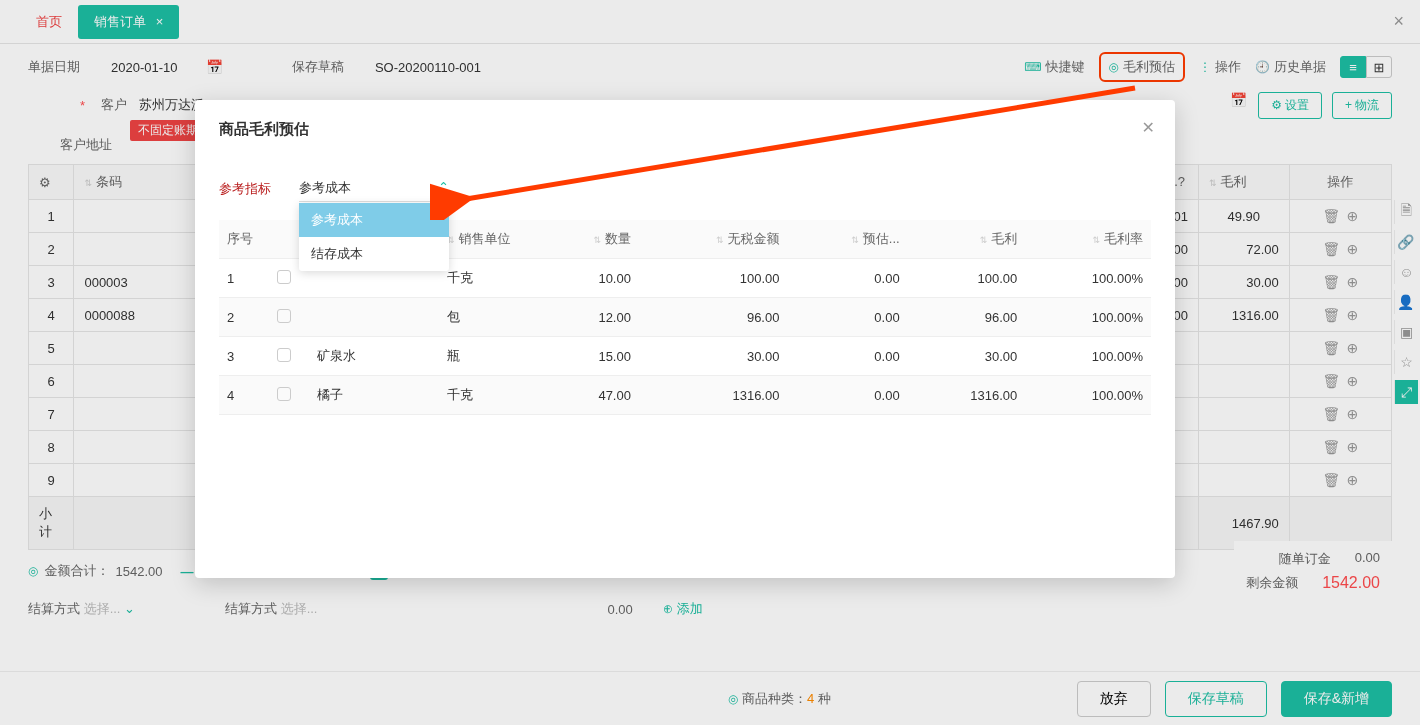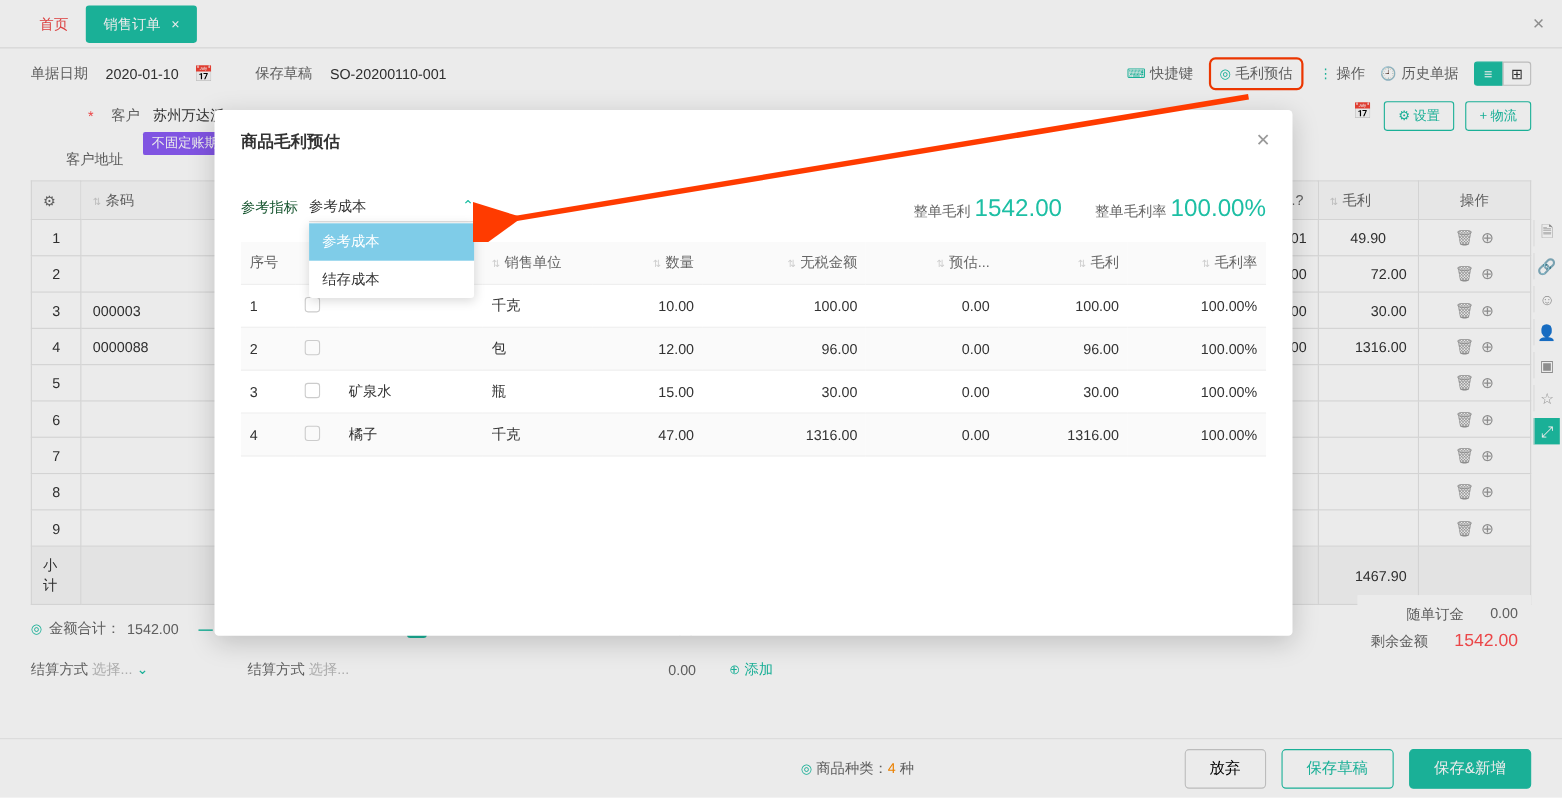--- a/index.html
+++ b/index.html
@@ -13,7 +13,7 @@
 .top-close { position: absolute; right: 16px; font-size: 18px; color: #999; cursor: pointer; }
 
 
-.doc-header { display: flex; align-items: center; padding: 14px 28px; gap: 10px; position: relative; }
+.doc-header { display: flex; align-items: center; padding: 14px 28px; gap: 25px; position: relative; }
 .doc-header .lbl { color: #666; margin-right: 6px; }
 .doc-header .date-val { color: #333; margin-right: 4px; }
 .cal-icon { color: #1dbfa4; font-size: 14px; }

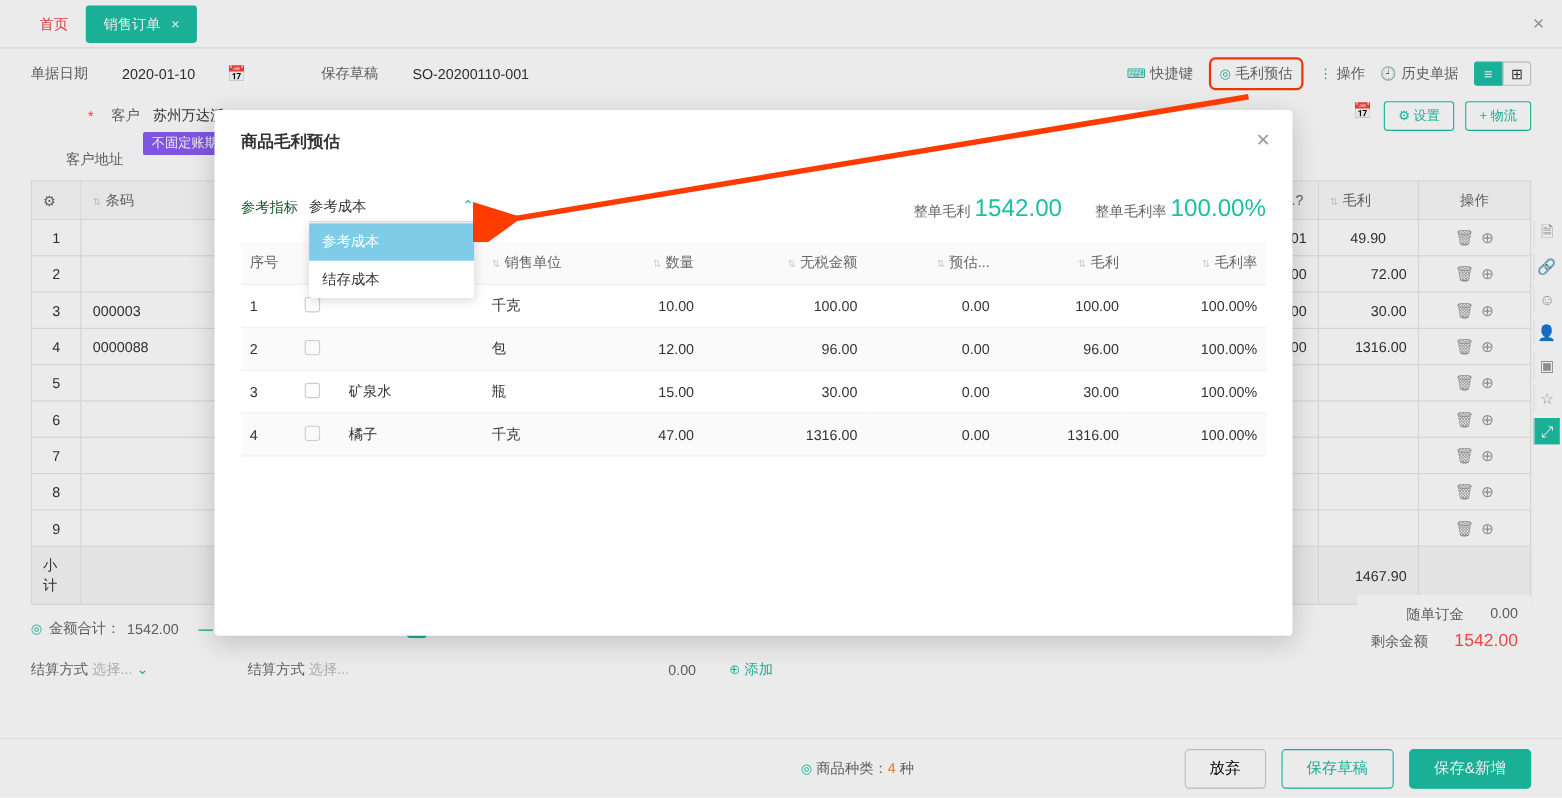--- a/index.html
+++ b/index.html
@@ -32,7 +32,7 @@
 .req-star { color: #ff4d4f; margin-right: 4px; }
 .cust-lbl { color: #666; }
 .cust-val { color: #333; }
-.badge-red { background: #8b5cf6; color: #fff; padding: 2px 8px; font-size: 12px; border-radius: 2px; position: absolute; left: 130px; top: 30px; }
+.badge-red { background: #ef4444; color: #fff; padding: 2px 8px; font-size: 12px; border-radius: 2px; position: absolute; left: 130px; top: 30px; }
 .cust-right { position: absolute; right: 28px; display: flex; gap: 10px; }
 .btn-outline { border: 1px solid #1dbfa4; color: #1dbfa4; background: #fff; padding: 4px 12px; border-radius: 3px; cursor: pointer; font-size: 12px; display: inline-flex; align-items: center; gap: 3px; }
 

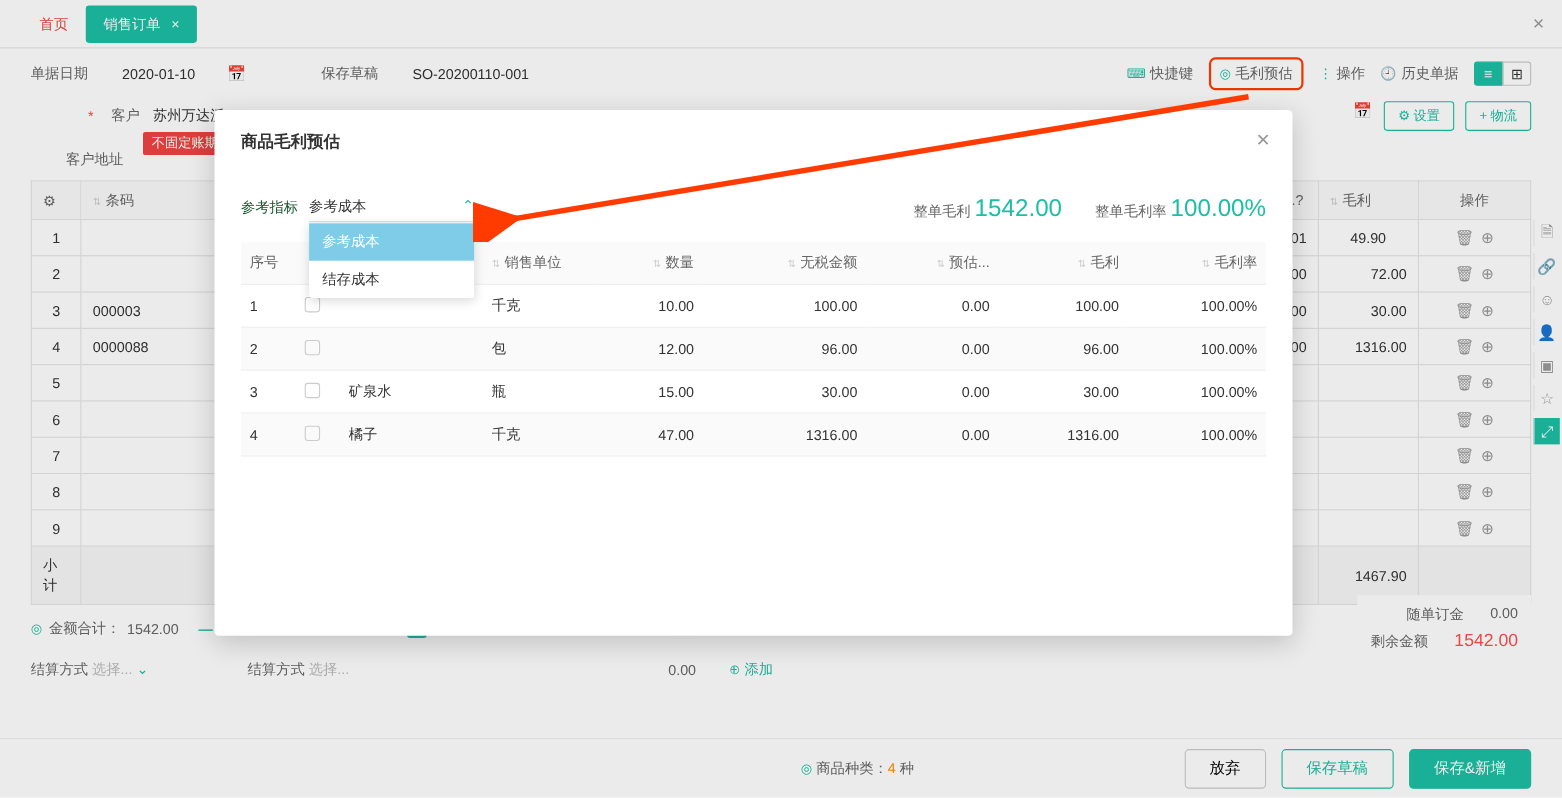--- a/index.html
+++ b/index.html
@@ -86,7 +86,7 @@
 .modal-title { font-size: 15px; font-weight: 600; color: #333; }
 .modal-close { position: absolute; top: 18px; right: 20px; color: #999; cursor: pointer; font-size: 16px; }
 .modal-filter-row { display: flex; align-items: center; margin-top: 36px; }
-.modal-filter-row .lbl { color: #14532d; margin-right: 10px; }
+.modal-filter-row .lbl { color: #b91c1c; margin-right: 28px; }
 .select-box { position: relative; width: 150px; border-bottom: 1px solid #ddd; padding: 4px 0; cursor: pointer; }
 .select-box .val { color: #333; }
 .select-box .chev { position: absolute; right: 0; color: #1dbfa4; transform: rotate(180deg); }

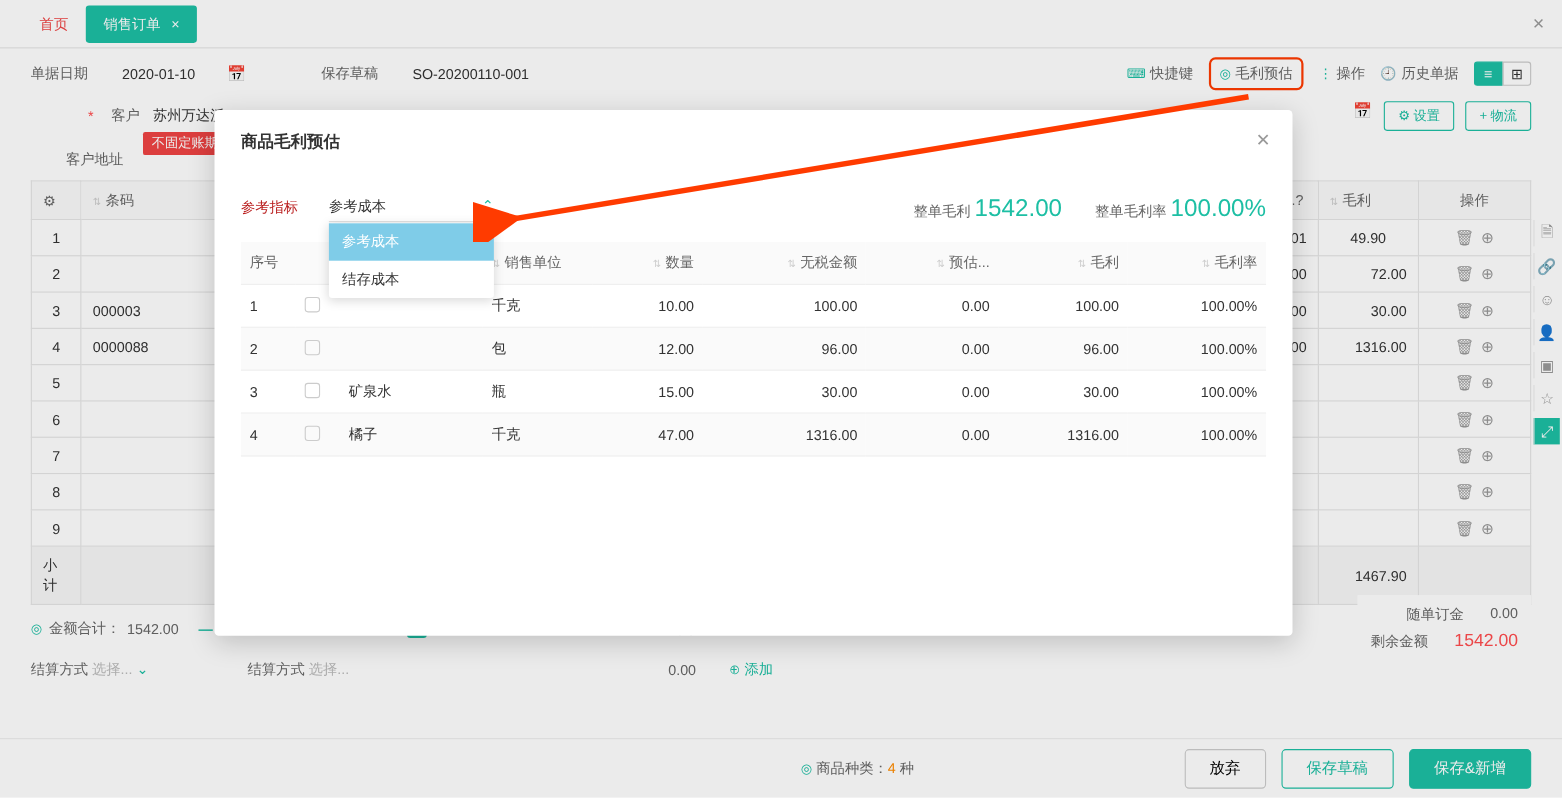--- a/index.html
+++ b/index.html
@@ -340,10 +340,6 @@
         <div class="opt">结存成本</div>
       </div>
     </div>
-    <div class="modal-summary">
-      <span><span class="lbl2">整单毛利</span> <span class="big">1542.00</span></span>
-      <span><span class="lbl2">整单毛利率</span> <span class="big">100.00%</span></span>
-    </div>
   </div>
 
   <table class="modal-table">

